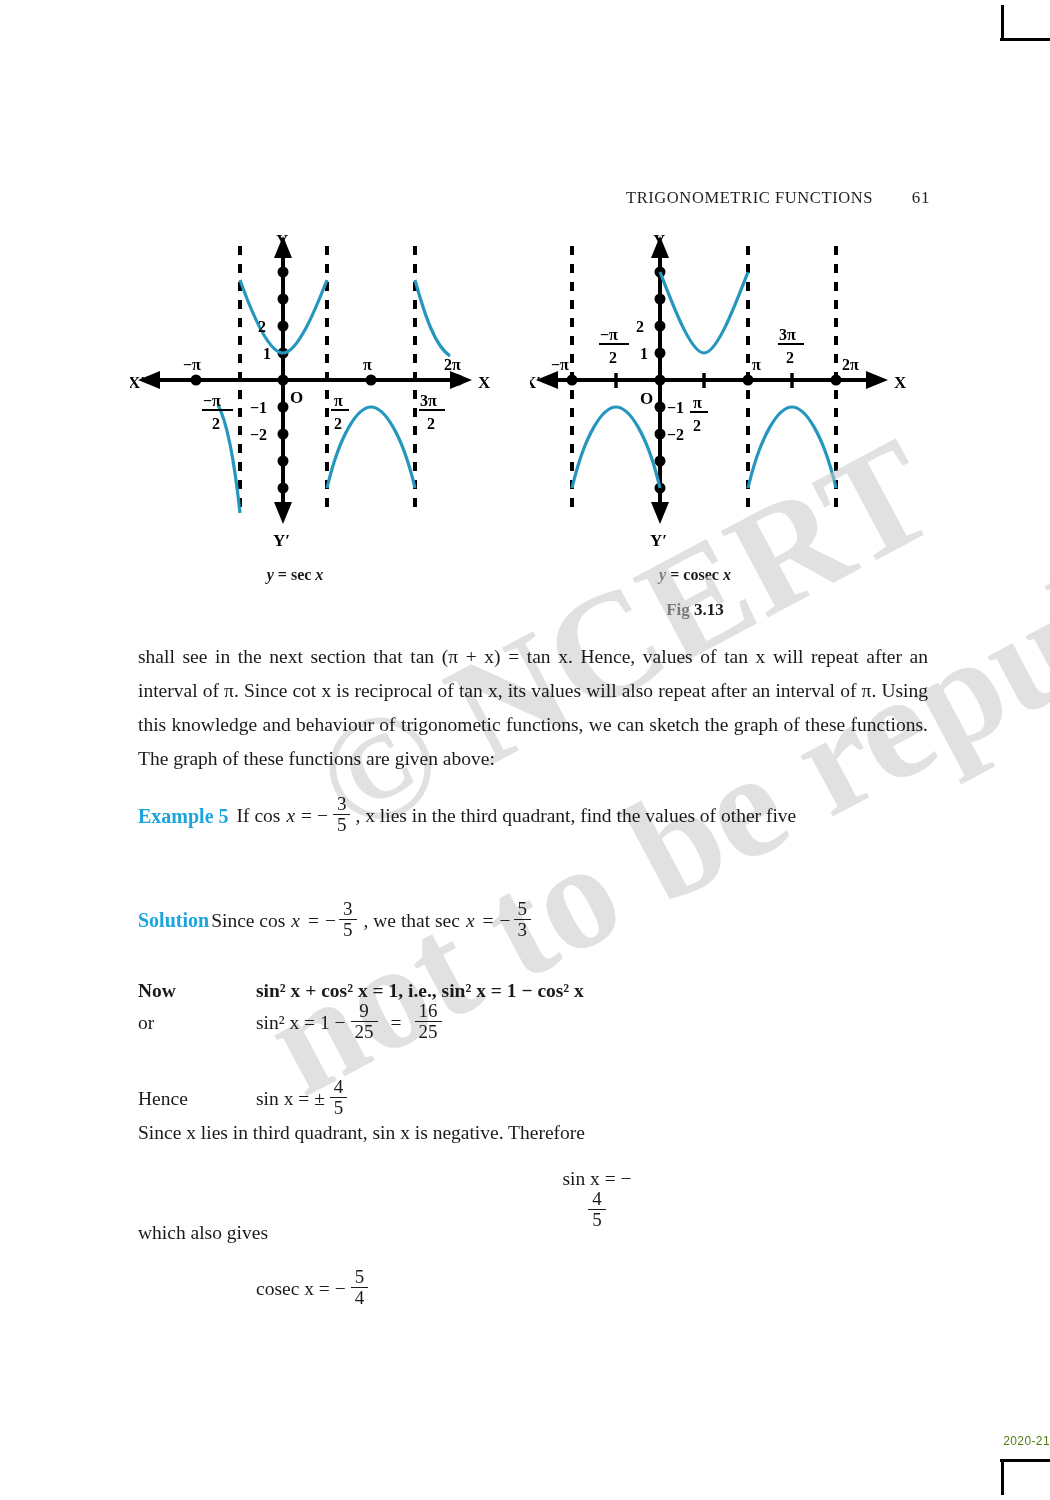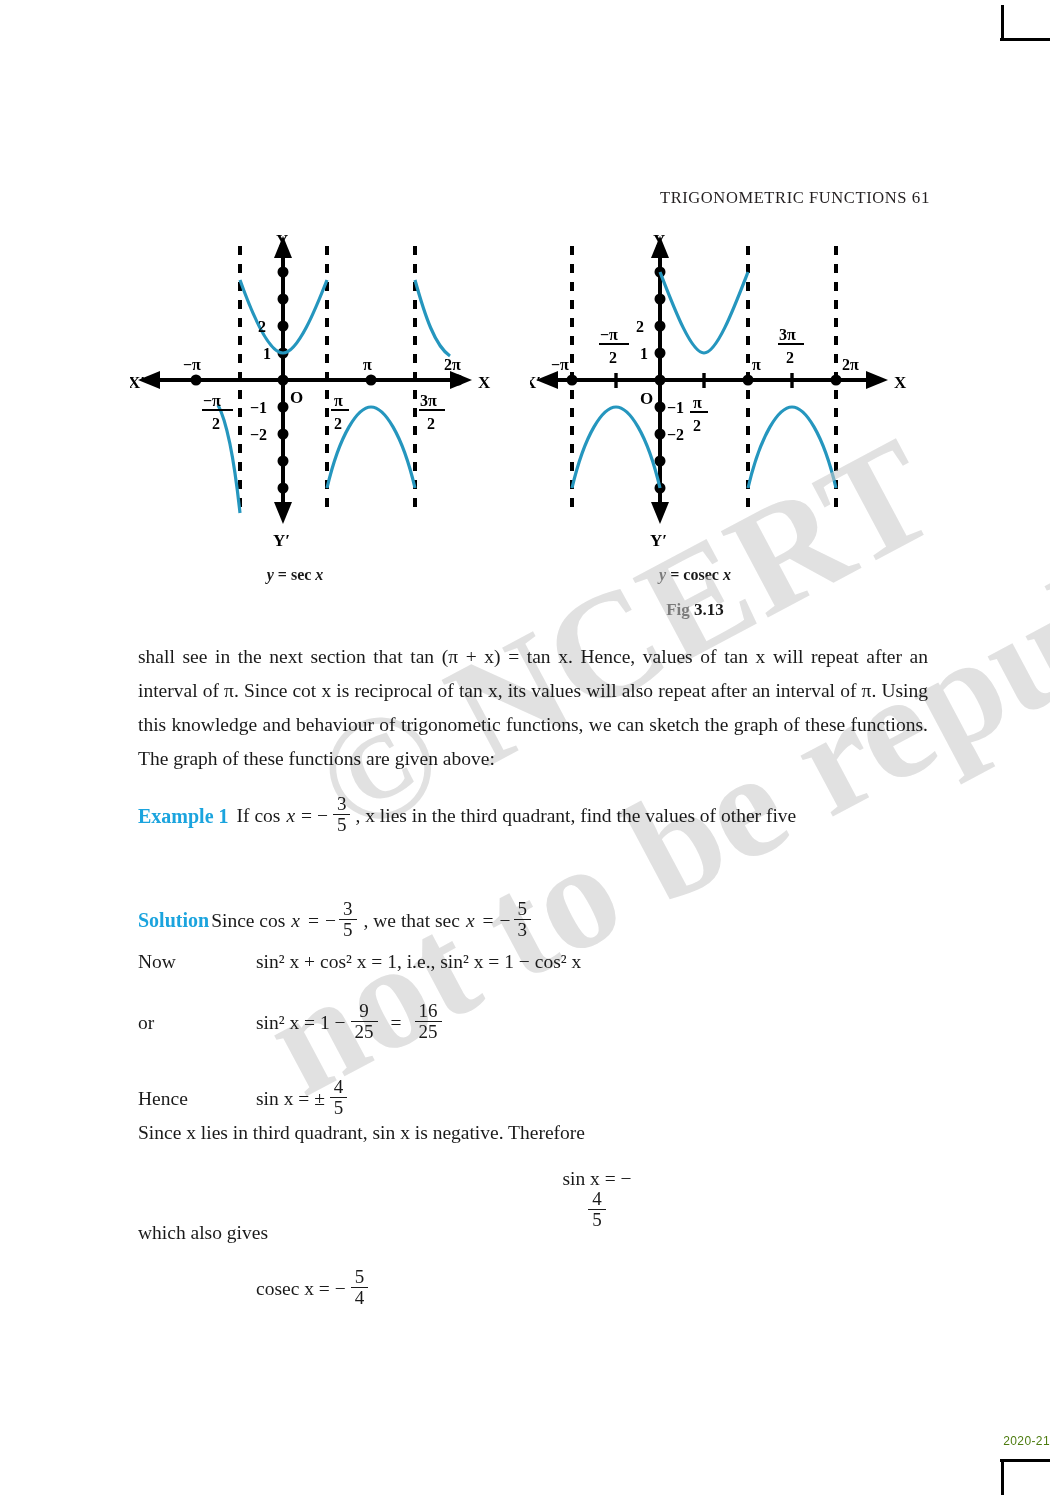--- a/index.html
+++ b/index.html
@@ -48,7 +48,7 @@
     letter-spacing:.6px;
     color:#231f20;
   }
-  .runhead .pg{display:inline-block;font-size:17px;}
+  .runhead .pg{display:inline-block;margin-left:34px;font-size:17px;}
 
   
   .figs{position:absolute;left:130px;top:228px;width:800px;height:400px;}

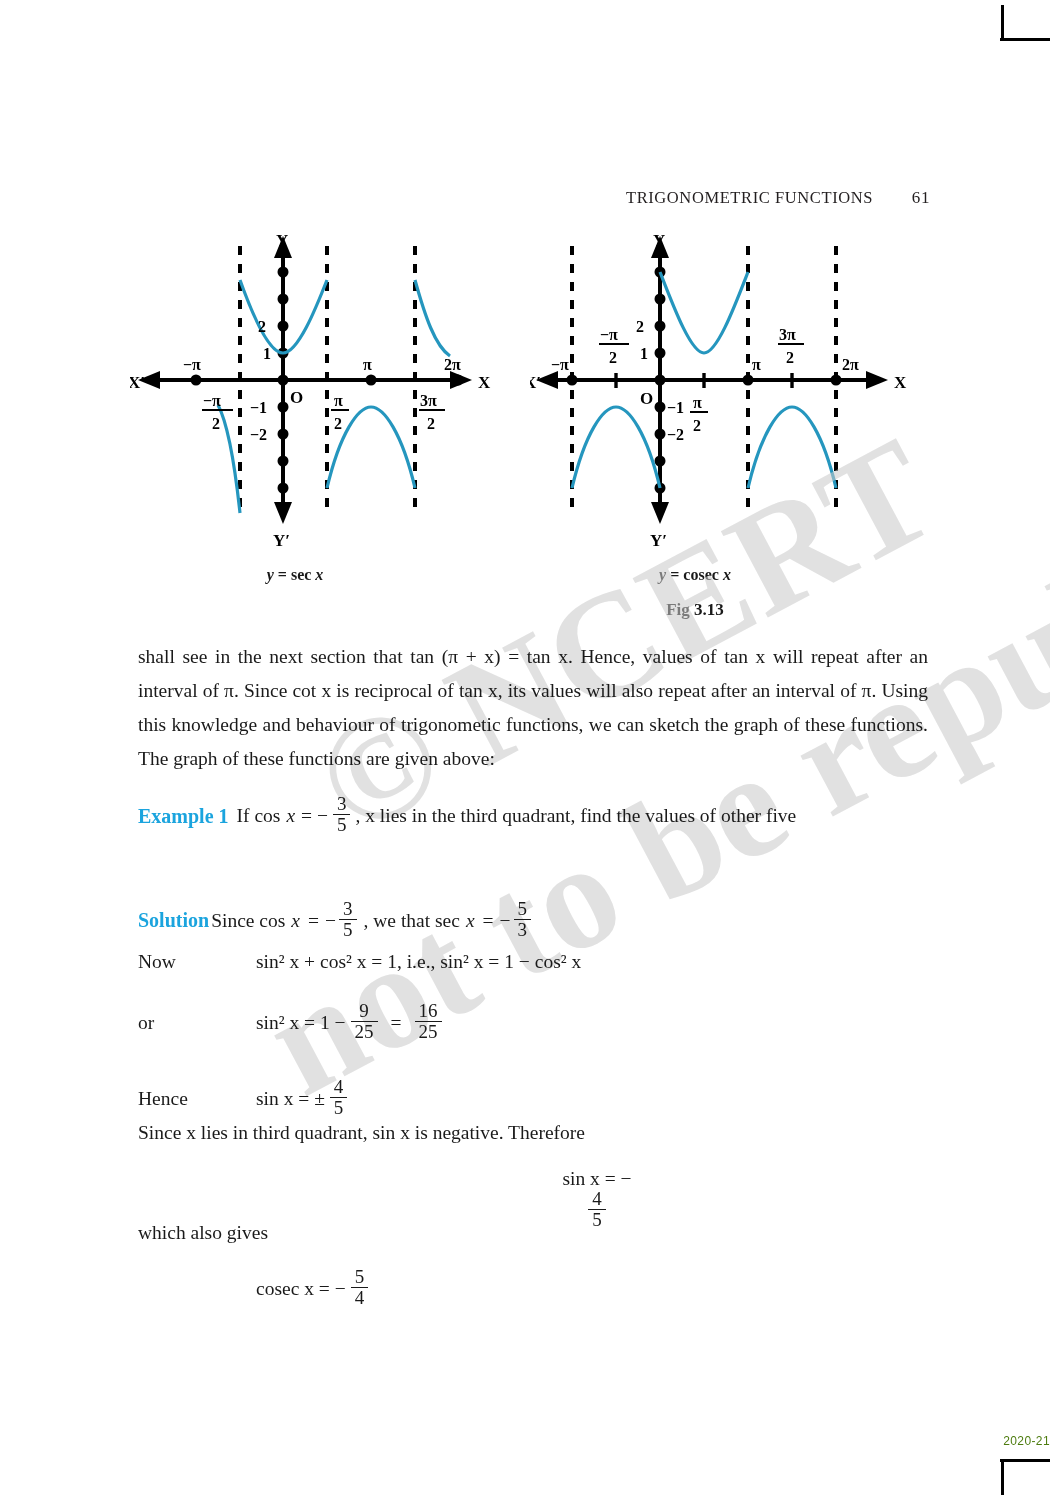--- a/index.html
+++ b/index.html
@@ -290,7 +290,7 @@
 
   <div class="blk" style="top:795px;">
     <div class="row" style="line-height:30px;">
-      <span class="hdr-blue" style="font-size:20px;">Example 1</span>
+      <span class="hdr-blue" style="font-size:20px;">Example 5</span>
       <span style="margin-left:8px;">If cos</span>
       <i style="margin-left:6px;">x</i>
       <span style="margin-left:6px;">=  −</span>

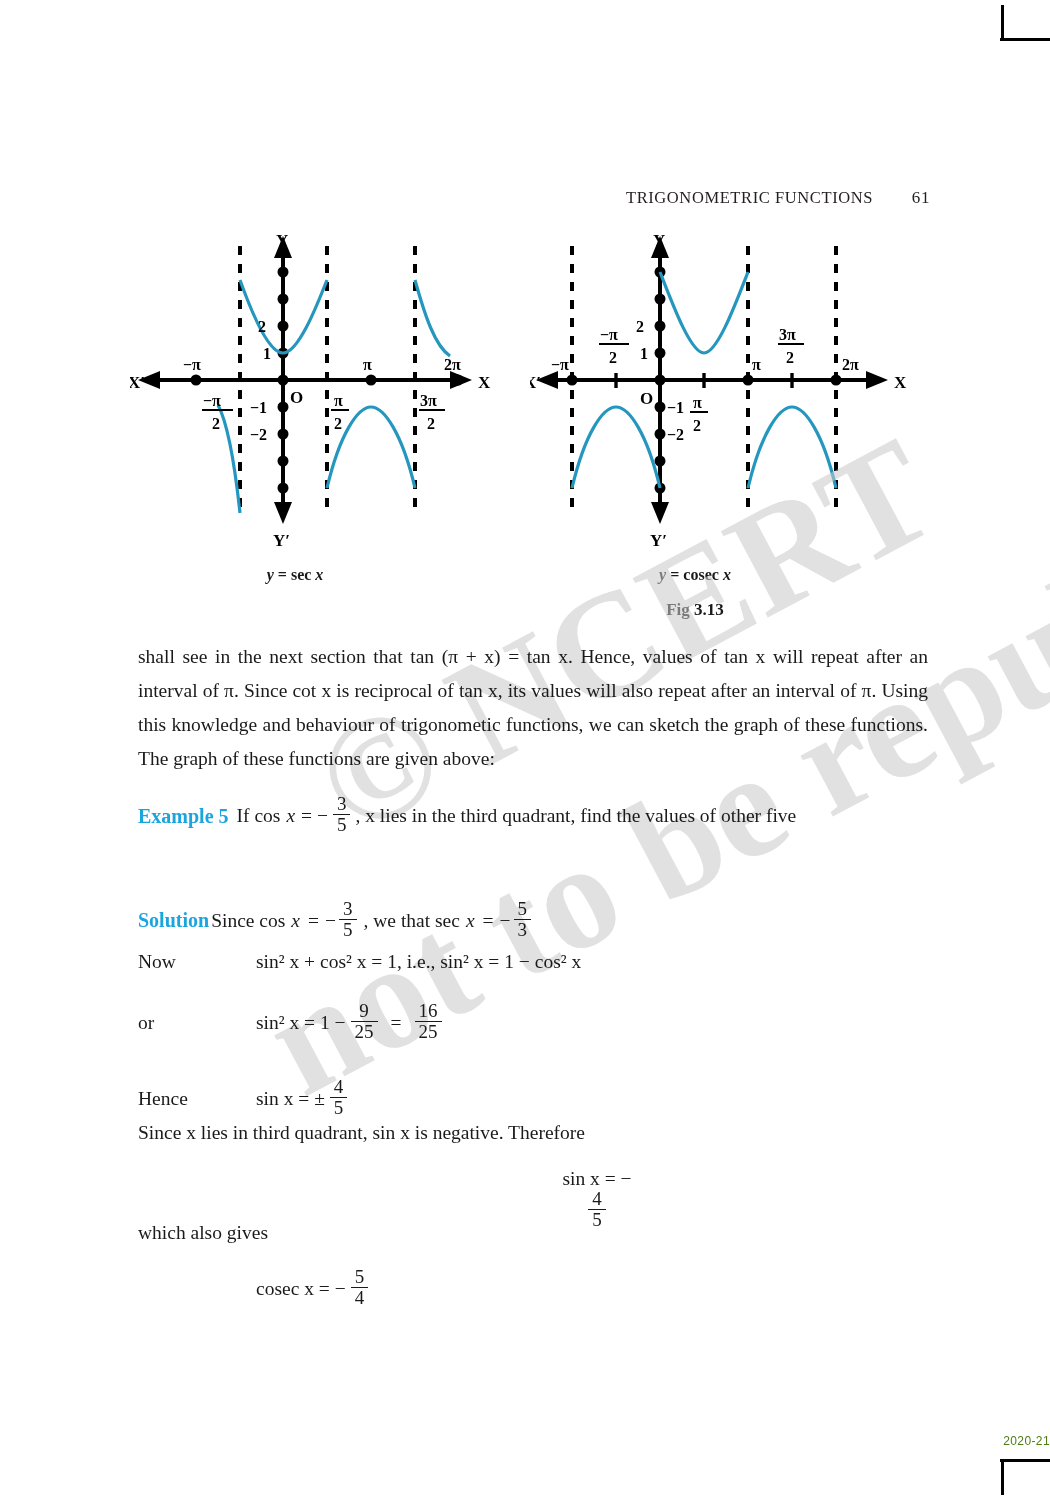--- a/index.html
+++ b/index.html
@@ -324,7 +324,7 @@
     </div>
   </div>
 
-  <div class="blk" style="top:951px;">
+  <div class="blk" style="top:980px;font-weight:bold;">
     <div class="row">
       <span style="display:inline-block;width:118px;">Now</span>
       <span>sin² x + cos² x = 1, i.e., sin² x = 1 − cos² x</span>

